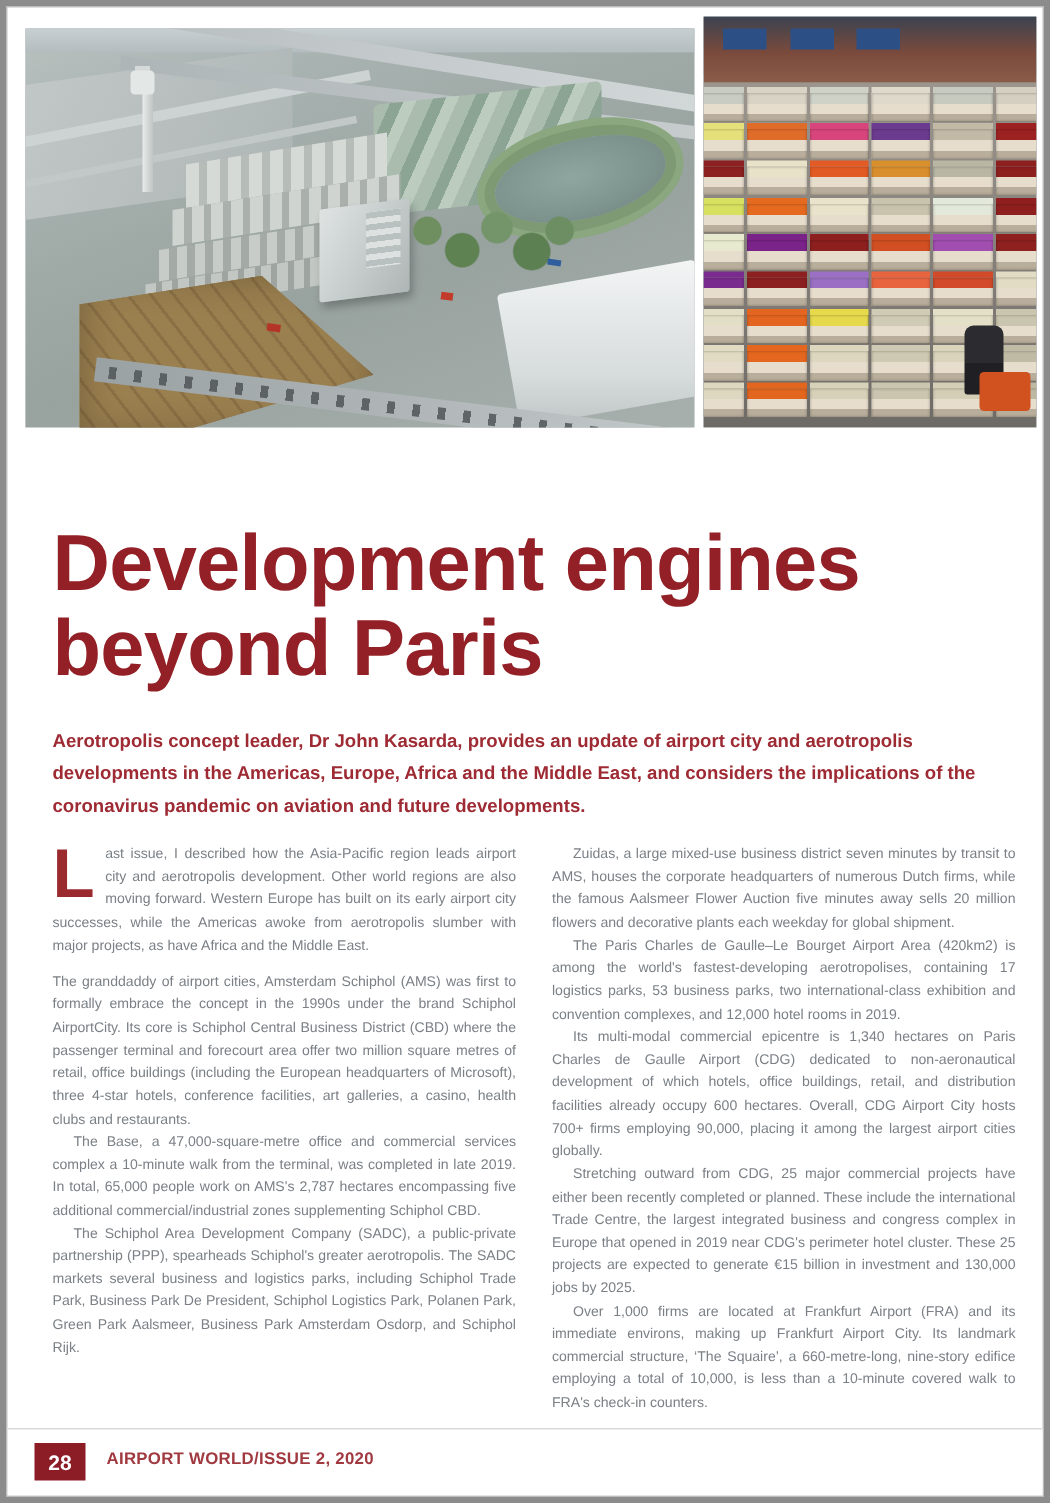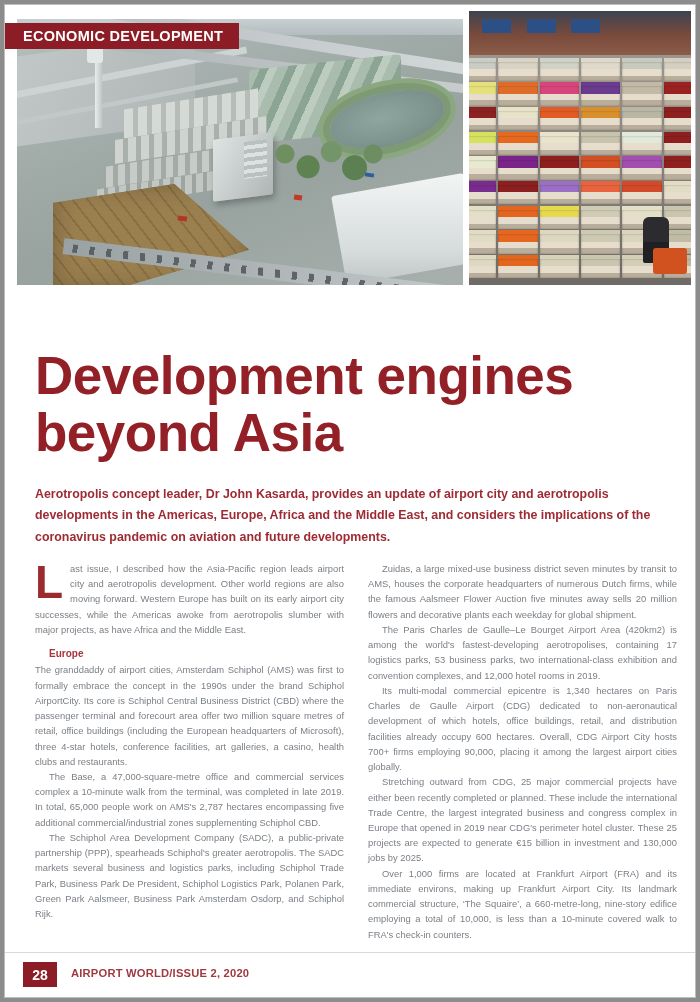--- a/index.html
+++ b/index.html
@@ -453,9 +453,6 @@
       </div>
     </div>
 
-    <div class="banner">
-      <span class="banner-text">ECONOMIC DEVELOPMENT</span>
-    </div>
   </div>
 
   <h1 class="headline">

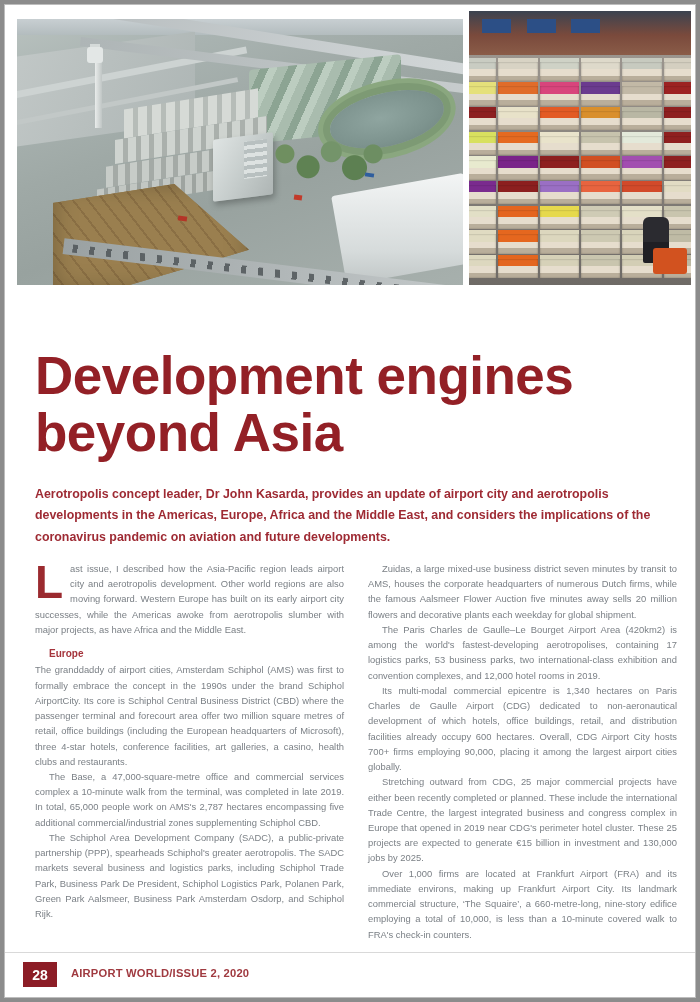--- a/index.html
+++ b/index.html
@@ -457,7 +457,7 @@
 
   <h1 class="headline">
     <b>Development</b><span class="light"> engines</span><br>
-    <span class="light">beyond Asia</span>
+    <span class="light">beyond Paris</span>
   </h1>
 
   <div class="deck">Aerotropolis concept leader, Dr John Kasarda, provides an update of airport city and aerotropolis developments in the Americas, Europe, Africa and the Middle East, and considers the implications of the coronavirus pandemic on aviation and future developments.</div>

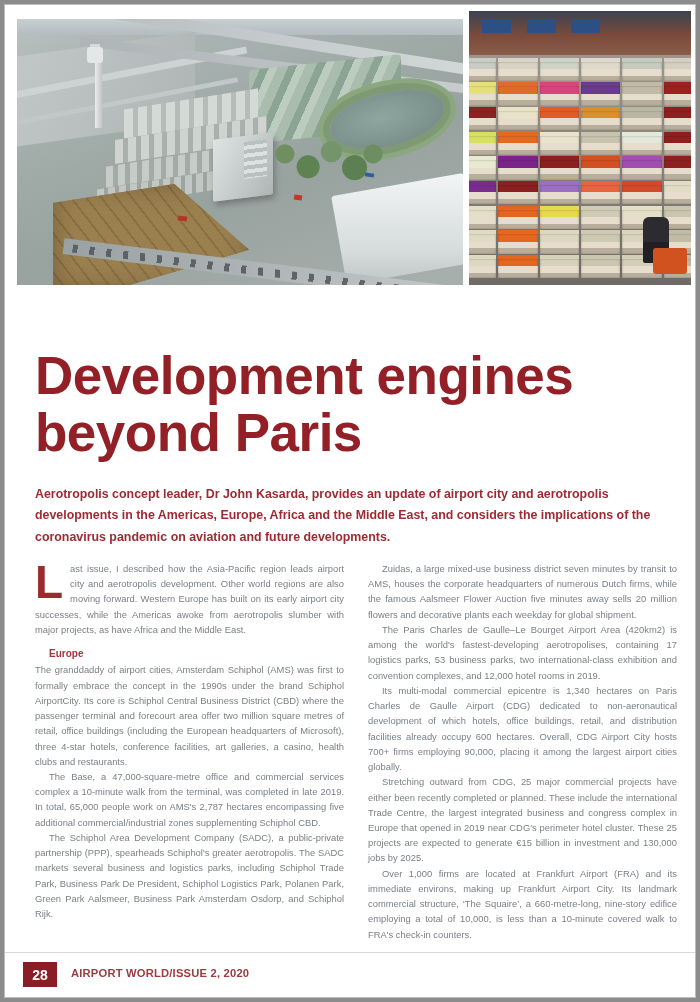--- a/index.html
+++ b/index.html
@@ -467,7 +467,6 @@
     <div class="col">
       <p class="noindent dropcap-para"><span class="dropcap">L</span><span>ast issue, I described how the Asia-Pacific region leads airport city and aerotropolis development. Other world regions are also moving forward. Western Europe has built on its early airport city successes, while the Americas awoke from aerotropolis slumber with major projects, as have Africa and the Middle East.</span></p>
       <div class="gap"></div>
-      <p class="subhead">Europe</p>
       <p class="noindent">The granddaddy of airport cities, Amsterdam Schiphol (AMS) was first to formally embrace the concept in the 1990s under the brand Schiphol AirportCity. Its core is Schiphol Central Business District (CBD) where the passenger terminal and forecourt area offer two million square metres of retail, office buildings (including the European headquarters of Microsoft), three 4-star hotels, conference facilities, art galleries, a casino, health clubs and restaurants.</p>
       <p>The Base, a 47,000-square-metre office and commercial services complex a 10-minute walk from the terminal, was completed in late 2019. In total, 65,000 people work on AMS's 2,787 hectares encompassing five additional commercial/industrial zones supplementing Schiphol CBD.</p>
       <p>The Schiphol Area Development Company (SADC), a public-private partnership (PPP), spearheads Schiphol's greater aerotropolis. The SADC markets several business and logistics parks, including Schiphol Trade Park, Business Park De President, Schiphol Logistics Park, Polanen Park, Green Park Aalsmeer, Business Park Amsterdam Osdorp, and Schiphol Rijk.</p>

